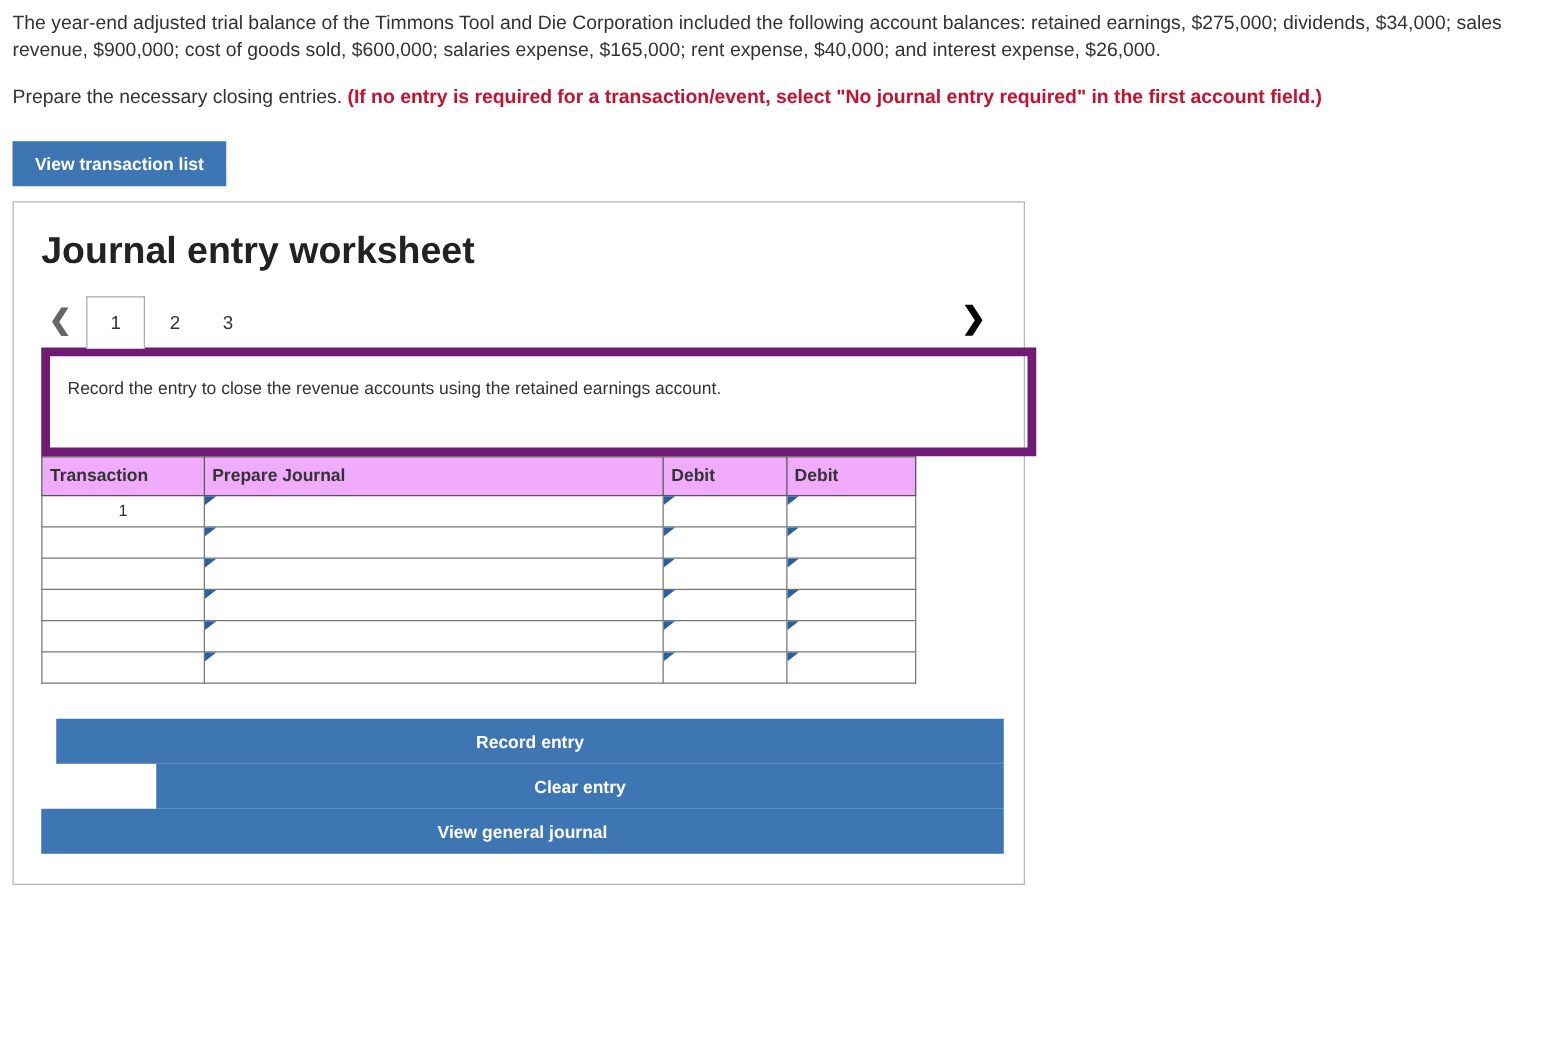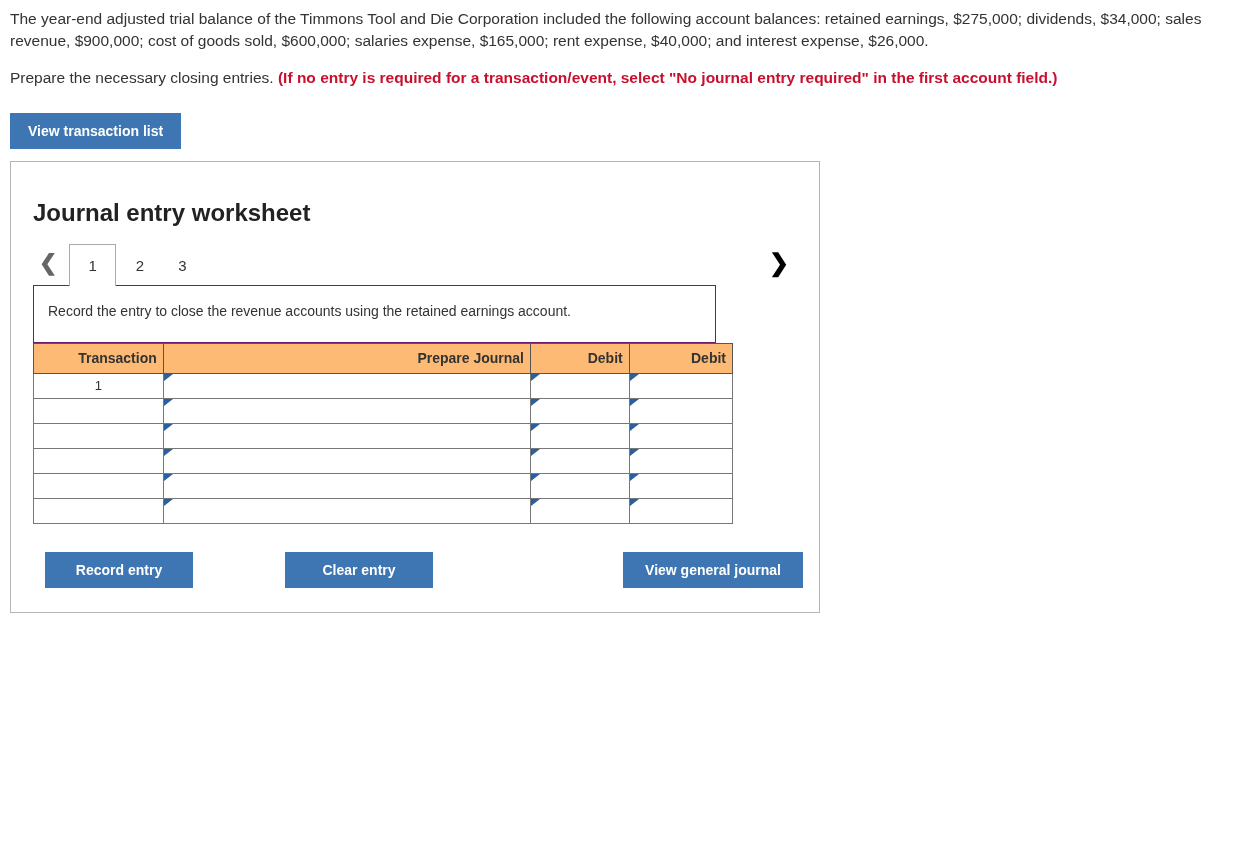--- a/index.html
+++ b/index.html
@@ -38,9 +38,9 @@
     box-sizing: border-box;
   }
   .worksheet-title {
-    font-size: 24px;
-    font-weight: bold;
-    margin: 16px 0 10px 0;
+    font-size: 30px;
+    font-weight: bold;
+    margin: 0 0 10px 0;
     color: #222;
   }
   .tab-row {

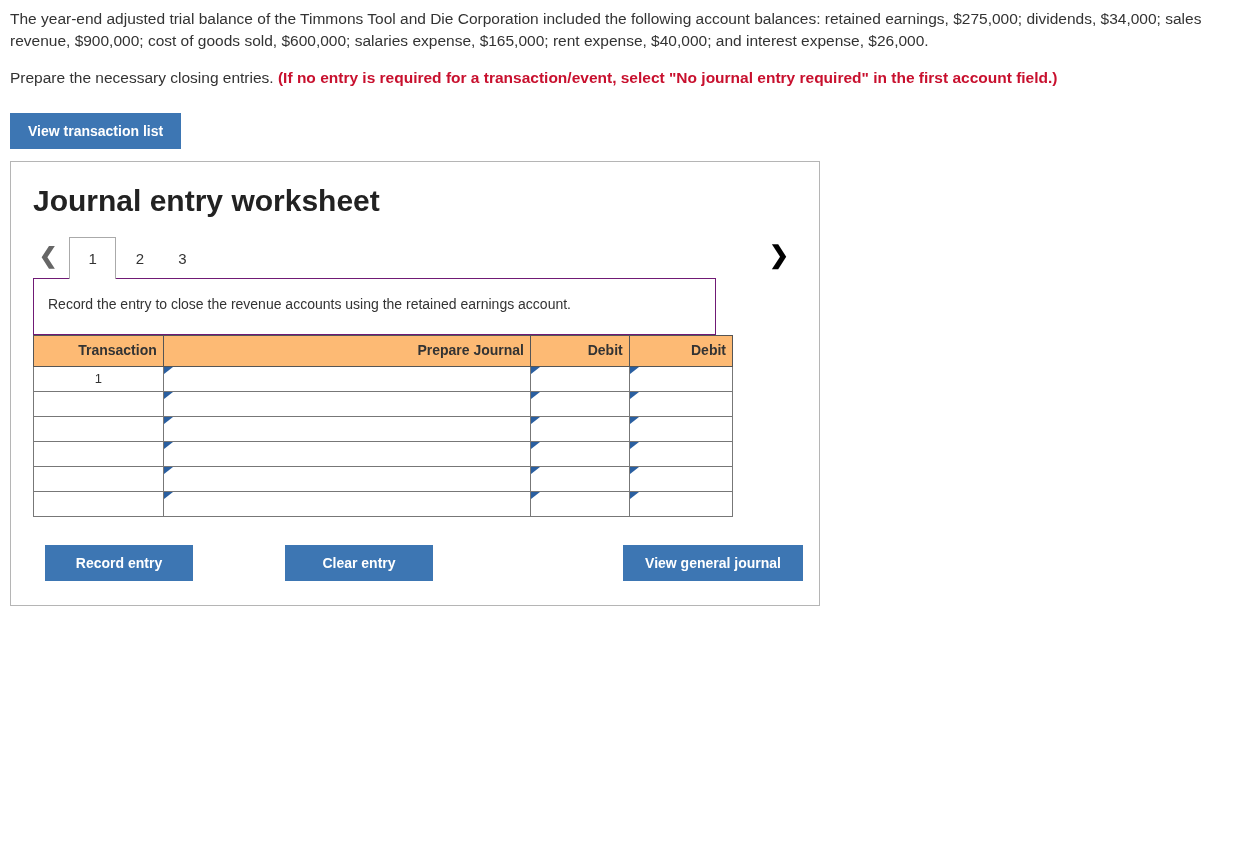--- a/index.html
+++ b/index.html
@@ -81,12 +81,12 @@
     padding: 10px 14px;
   }
   .instruction-box {
-    border: 1px solid #701a75;
-    padding: 16px 14px 20px 14px;
+    border: 7px solid #701a75;
+    padding: 16px 14px 38px 14px;
     font-family: Verdana, Geneva, sans-serif;
     font-size: 14px;
     color: #333;
-    width: 683px;
+    width: 796px;
     box-sizing: border-box;
   }
   .note-red {

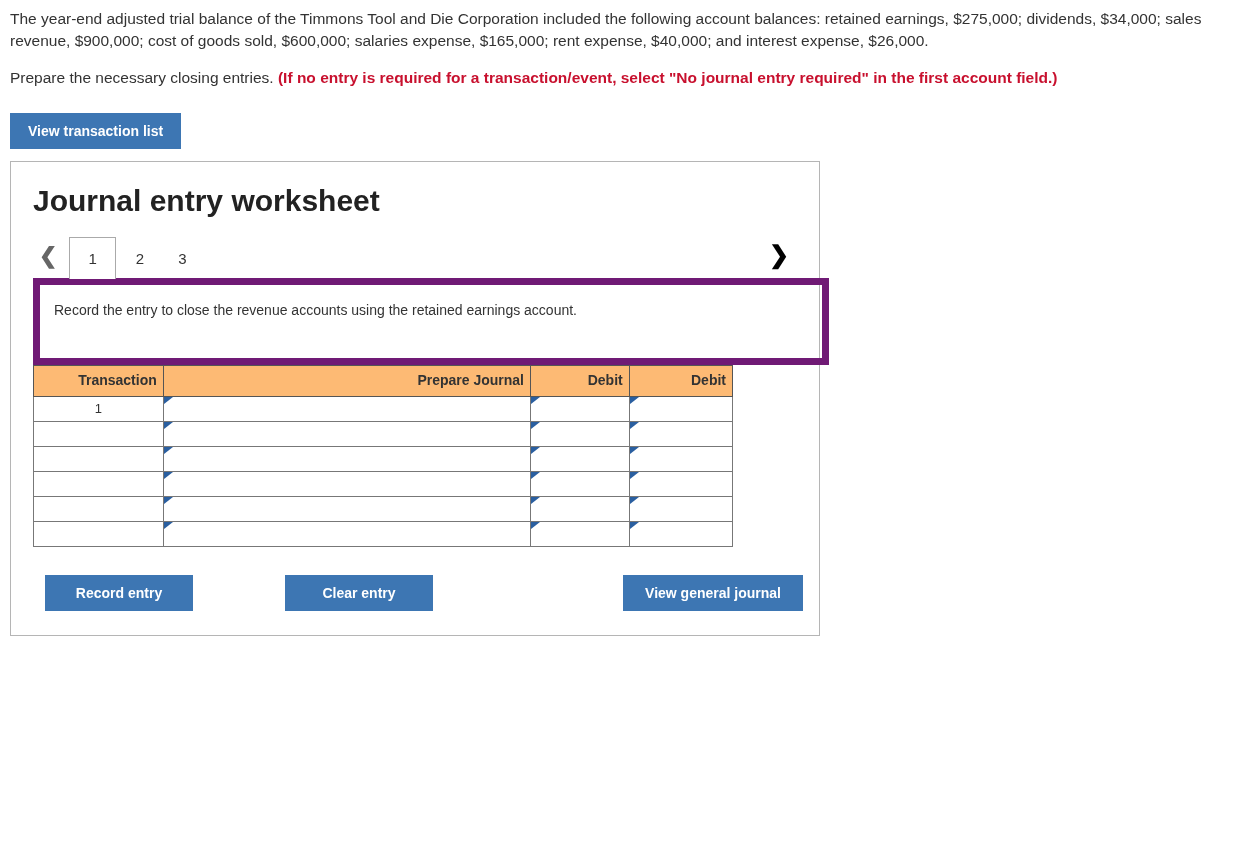--- a/index.html
+++ b/index.html
@@ -100,12 +100,12 @@
     width: 700px;
   }
   table.journal th {
-    background: #fdba74;
+    background: #f0abfc;
     border: 1px solid #555;
     padding: 5px 6px;
     font-size: 14px;
     font-weight: bold;
-    text-align: right;
+    text-align: left;
     font-family: Arial, sans-serif;
   }
   table.journal td {

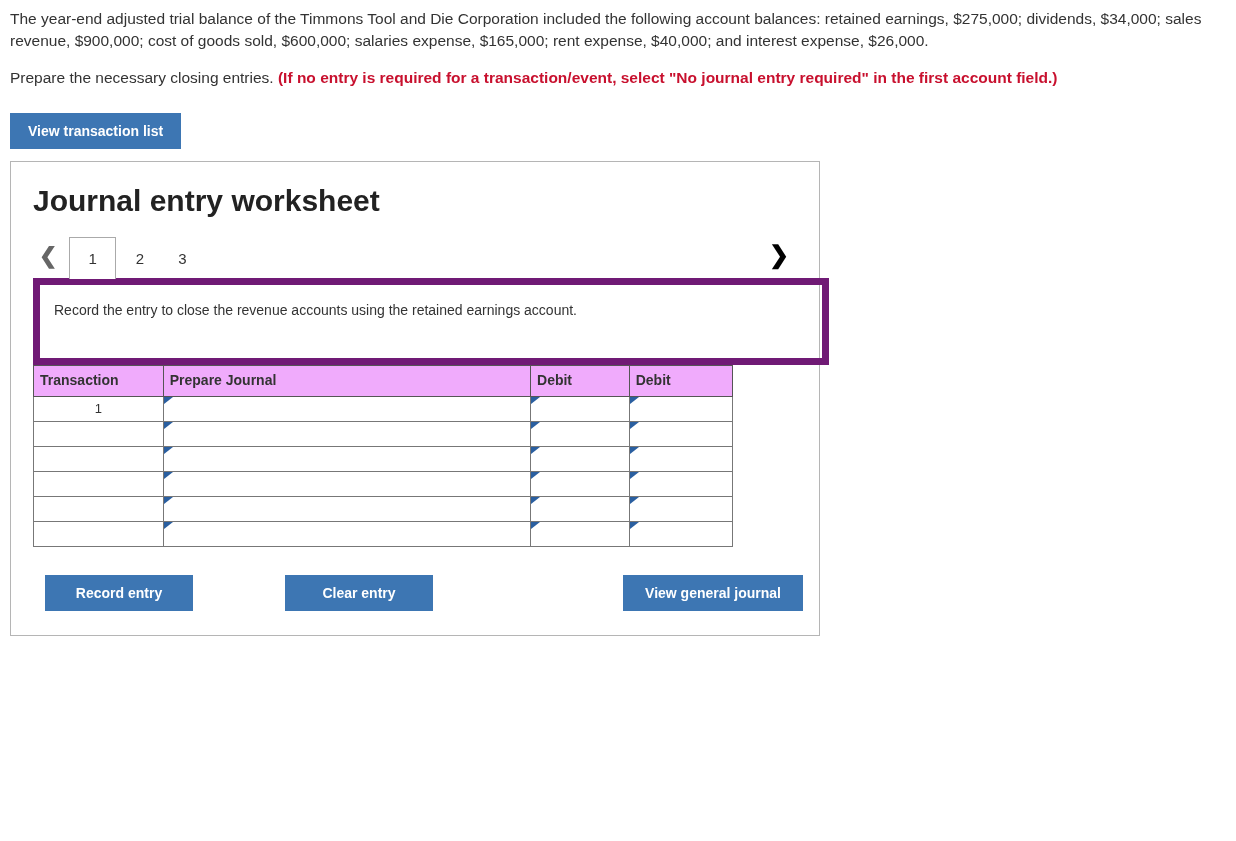--- a/index.html
+++ b/index.html
@@ -131,6 +131,7 @@
     margin-top: 28px;
     display: flex;
     width: 770px;
+    flex-direction: column;
   }
   .action-row .btn { min-width: 148px; text-align: center; }
   .spacer { flex: 1; }

